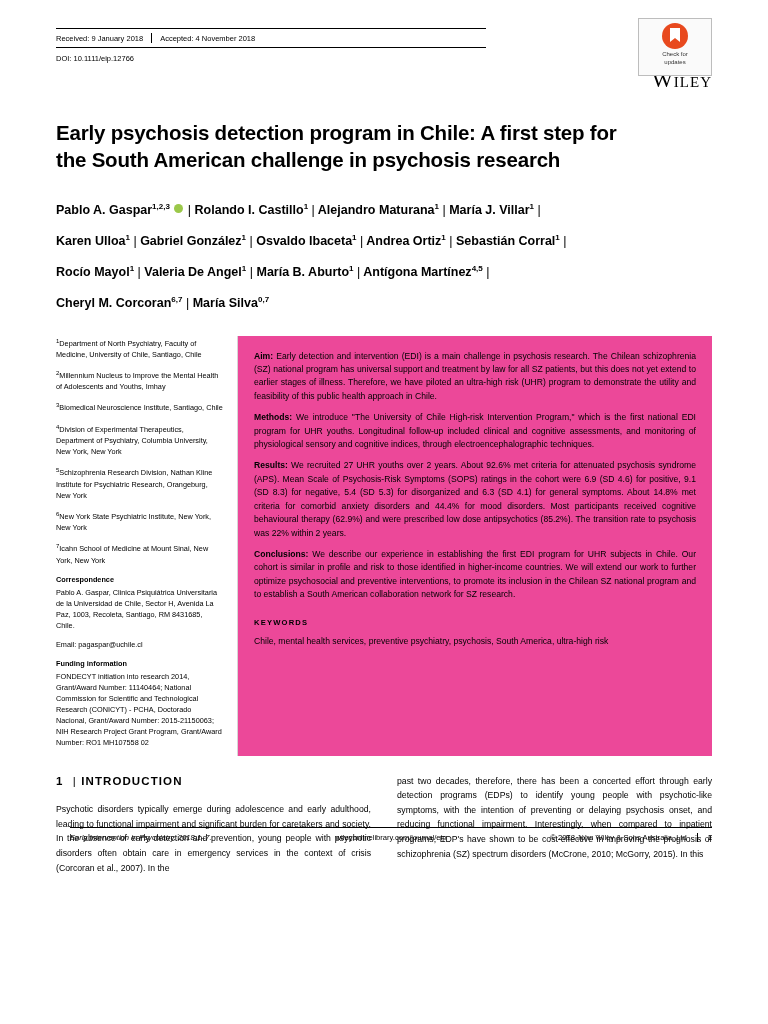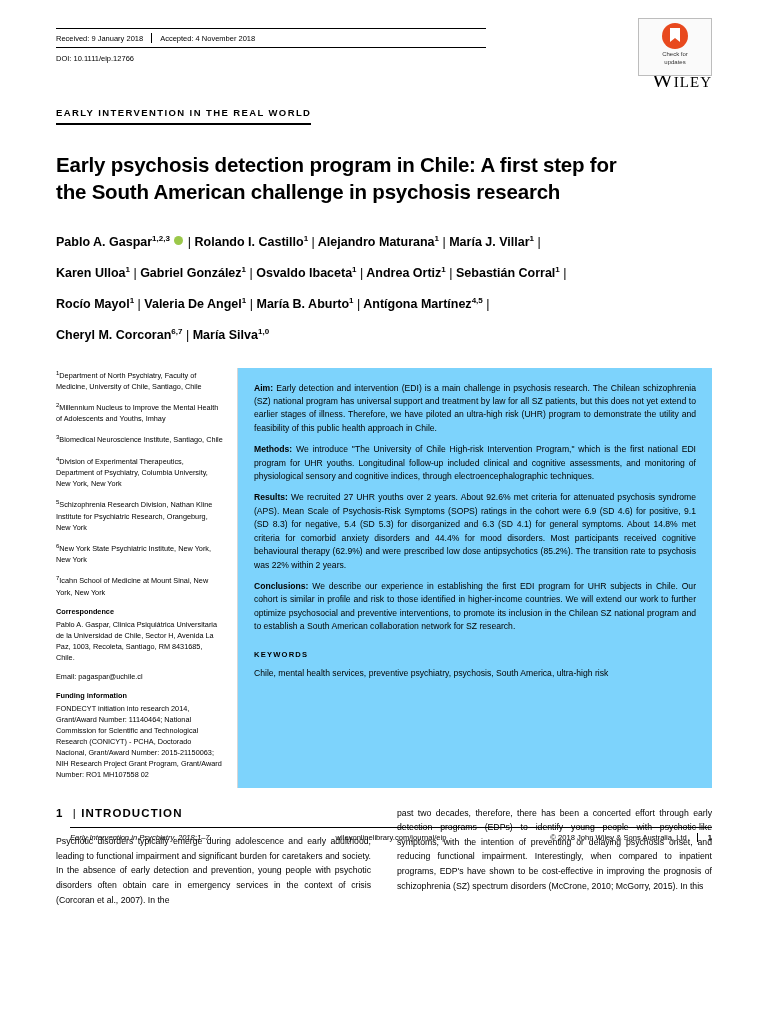--- a/index.html
+++ b/index.html
@@ -237,7 +237,6 @@
 
   <div class="wiley">Wiley</div>
 
-  <div class="section-flag">EARLY INTERVENTION IN THE REAL WORLD</div>
 
   <h1 class="title">
     <span>Early psychosis detection program in Chile: A first step for</span><br>

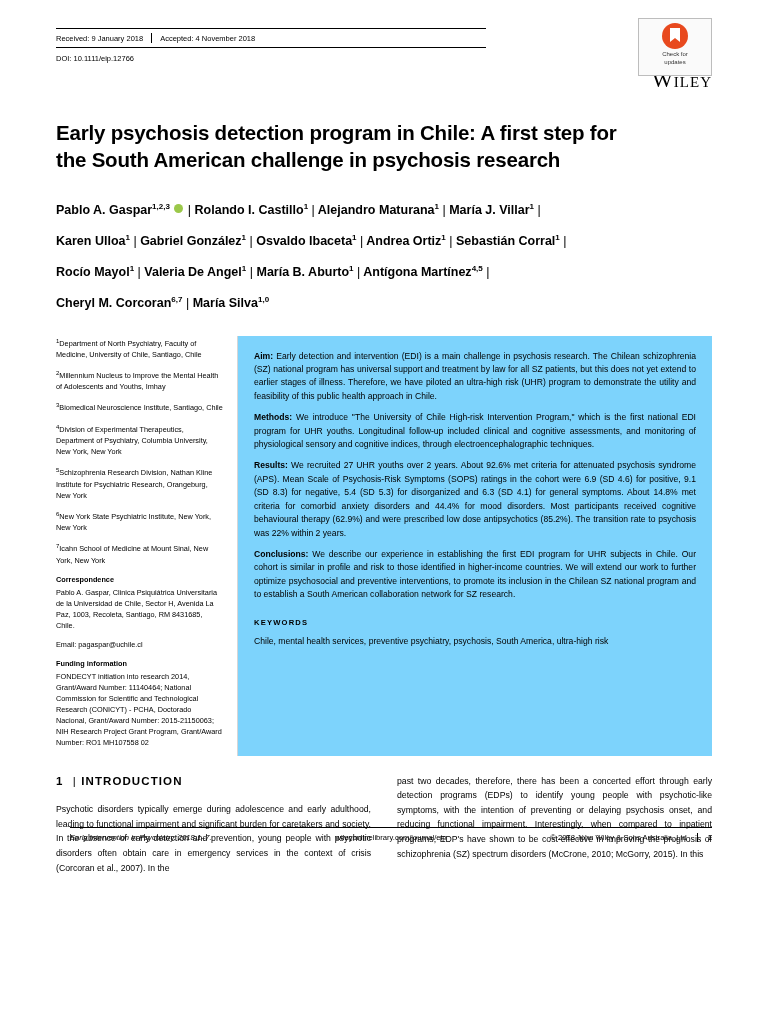--- a/index.html
+++ b/index.html
@@ -280,7 +280,7 @@
     <div>
       <span>Cheryl M. Corcoran</span><sup>6,7</sup>
       <span class="bar">|</span>
-      <span>María Silva</span><sup>1,0</sup>
+      <span>María Silva</span><sup>0,7</sup>
     </div>
   </div>
 

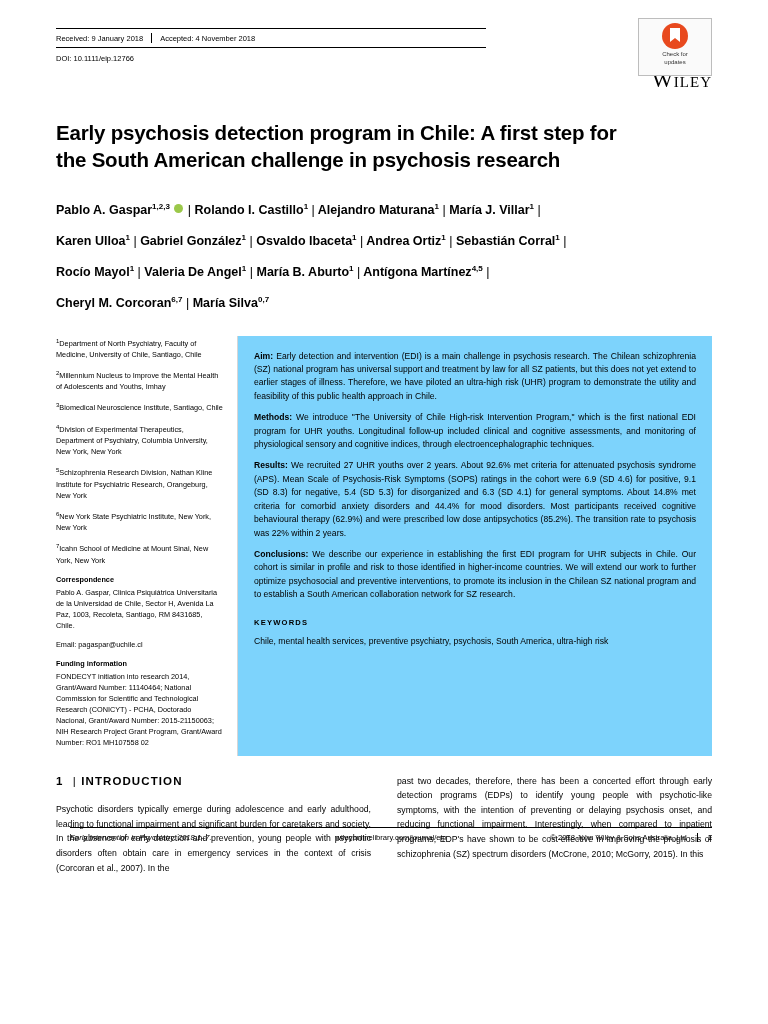--- a/index.html
+++ b/index.html
@@ -149,7 +149,7 @@
 
   .abstract {
     flex: 1;
-    background: #7dd3fc;
+    background: #ec4899;
     padding: 14px 16px 16px 16px;
     box-sizing: border-box;
     font-size: 8.6px;

